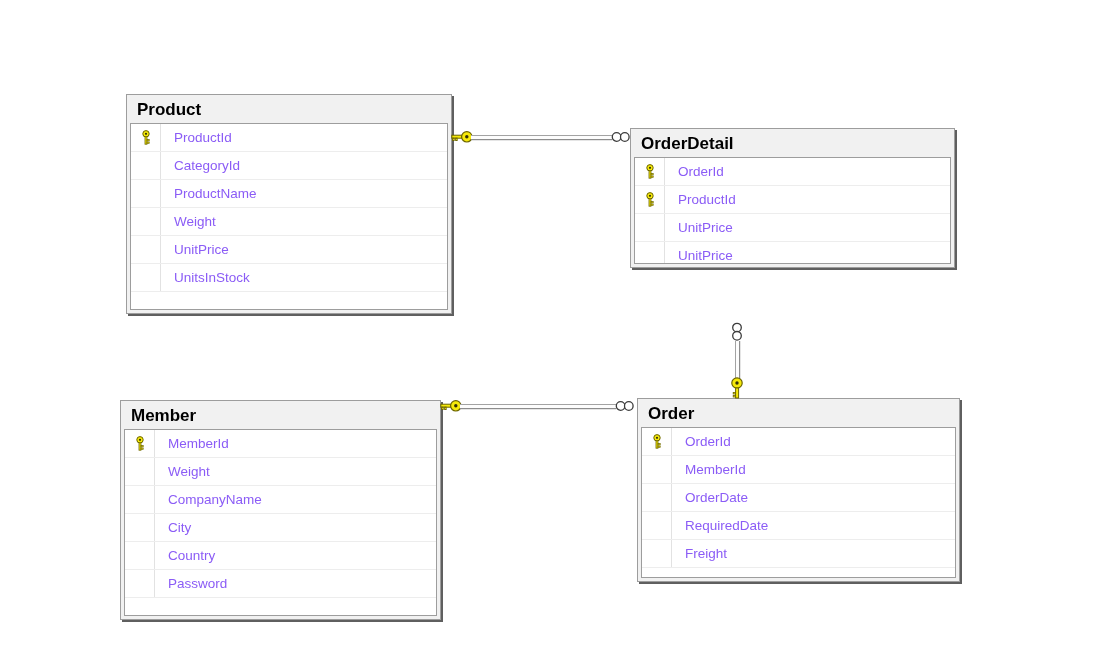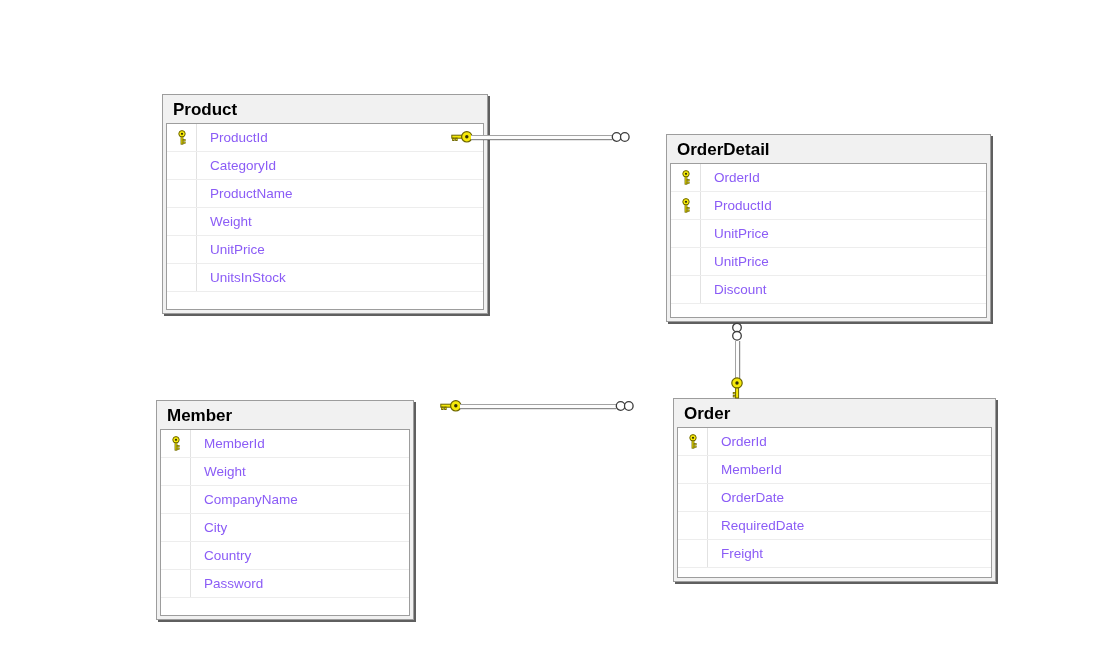--- a/index.html
+++ b/index.html
@@ -15,7 +15,6 @@
     box-shadow:2px 2px 0 0 #5f5f5f;
     display:flex;flex-direction:column;
     padding:0 3px 3px 3px;
-    margin-left:36px;
   }
   .table-title{
     font-size:17px;font-weight:bold;color:#000;

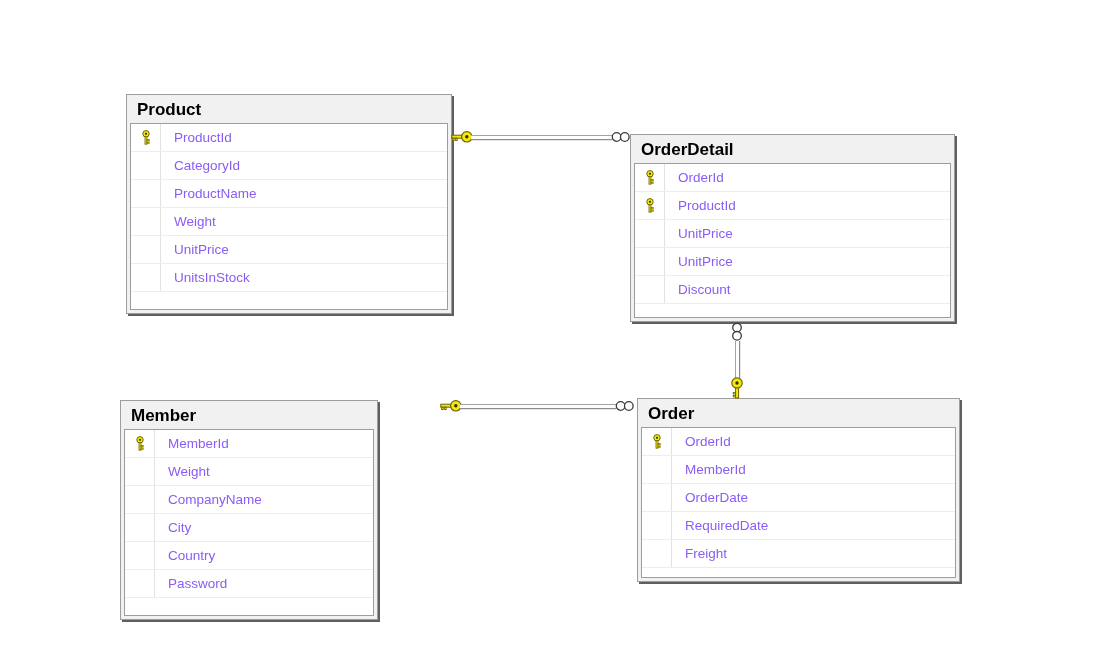--- a/index.html
+++ b/index.html
@@ -41,7 +41,7 @@
   }
   
   .t-product    {left:126px;top:94px; width:326px;height:220px;}
-  .t-orderdetail{left:630px;top:134px;width:325px;height:188px;}
+  .t-orderdetail{left:630px;top:128px;width:325px;height:140px;}
   .t-member     {left:120px;top:400px;width:258px;height:220px;}
   .t-order      {left:637px;top:398px;width:323px;height:184px;}
   

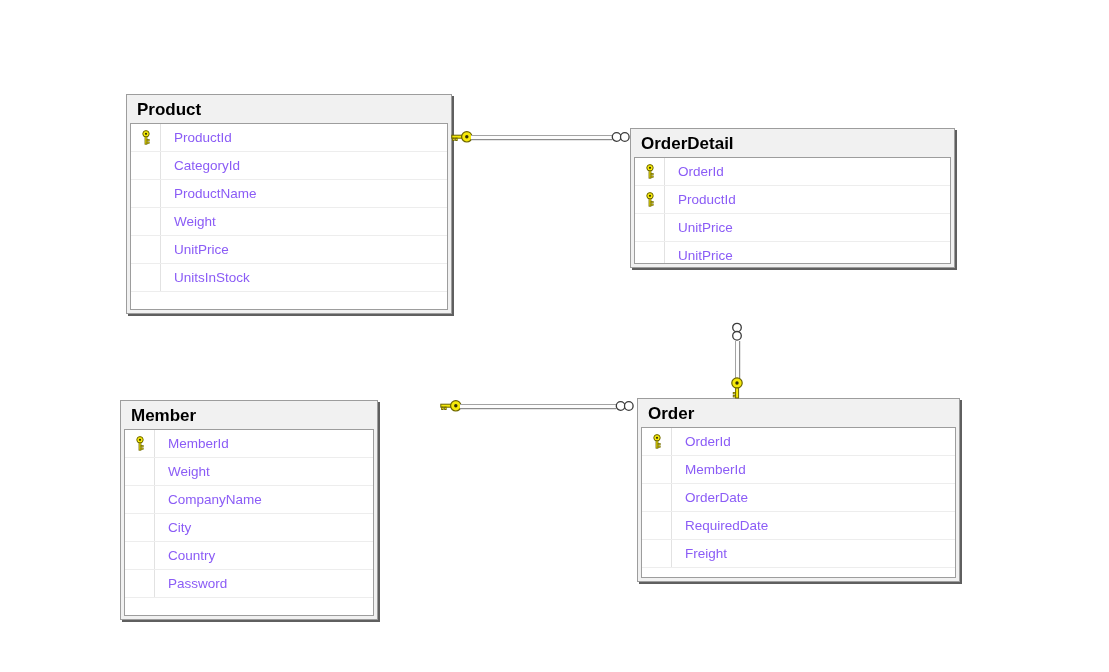--- a/index.html
+++ b/index.html
@@ -42,7 +42,7 @@
   
   .t-product    {left:126px;top:94px; width:326px;height:220px;}
   .t-orderdetail{left:630px;top:128px;width:325px;height:140px;}
-  .t-member     {left:120px;top:400px;width:258px;height:220px;}
+  .t-member     {left:120px;top:400px;width:321px;height:220px;}
   .t-order      {left:637px;top:398px;width:323px;height:184px;}
   
   .conn{position:absolute;}

